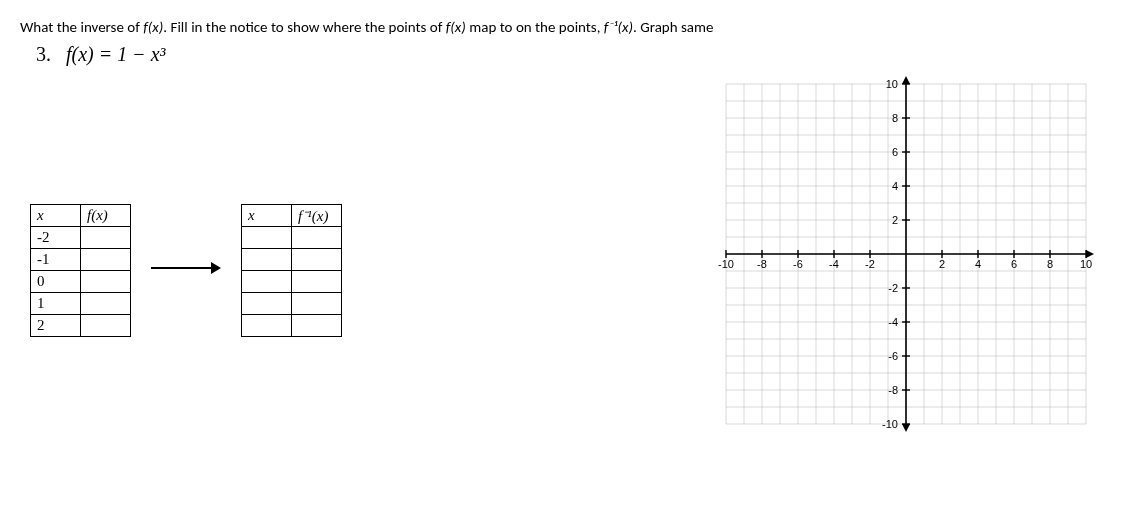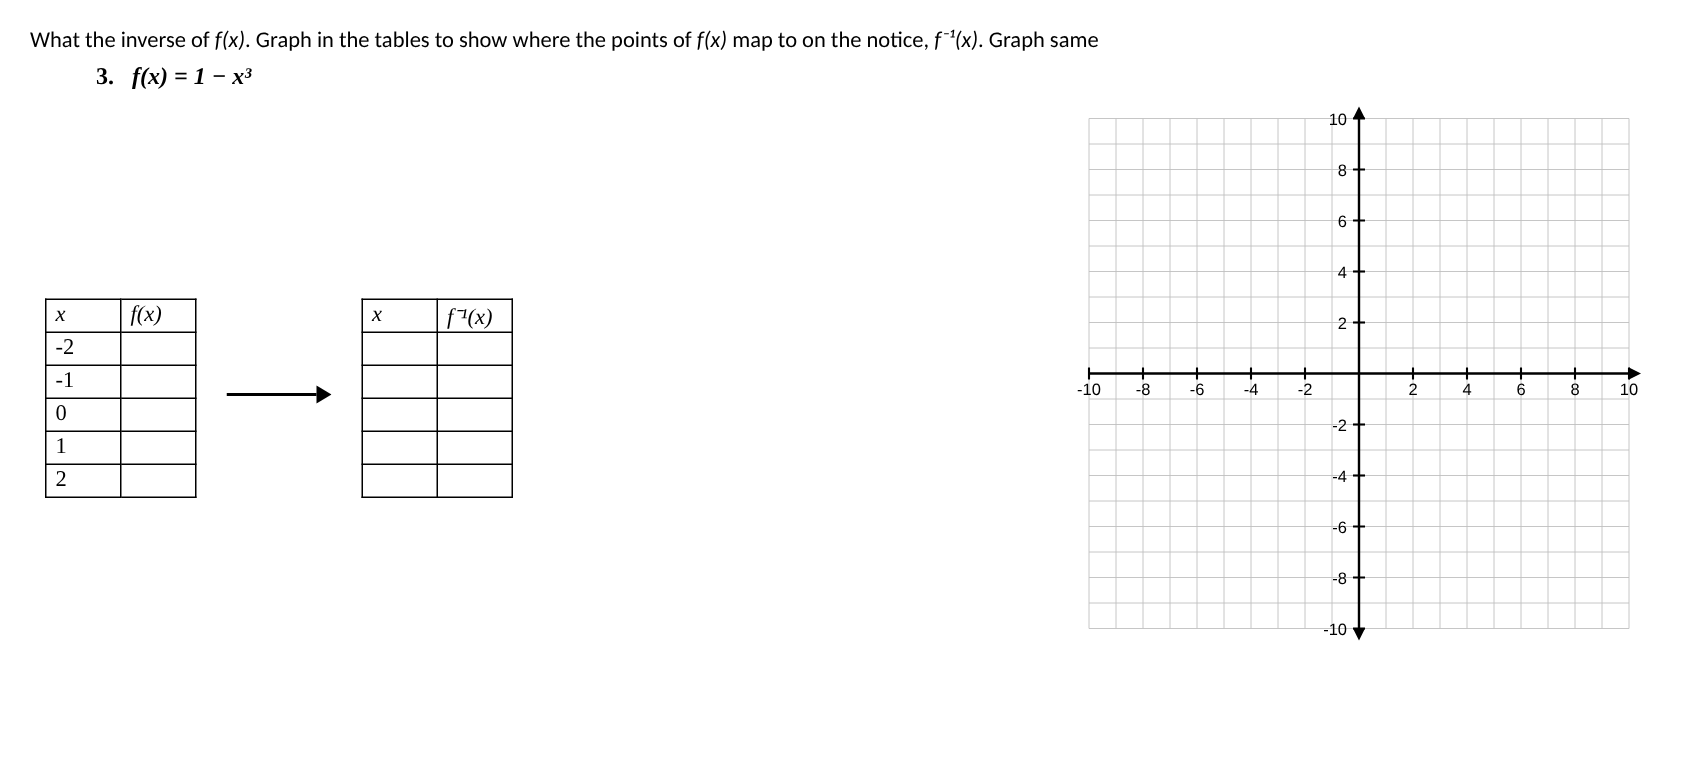--- a/index.html
+++ b/index.html
@@ -62,7 +62,7 @@
 <body>
 
 <div class="prompt">
-  <span>What the inverse of </span><span class="italic">f(x)</span><span>. Graph in the tables to show where the points of </span><span class="italic">f(x)</span><span> map to on the notice, </span><span class="italic">f⁻¹(x)</span><span>. Graph same</span><br>
+  <span>What the inverse of </span><span class="italic">f(x)</span><span>. Fill in the notice to show where the points of </span><span class="italic">f(x)</span><span> map to on the notice, </span><span class="italic">f⁻¹(x)</span><span>. Graph same</span><br>
 </div>
 
 <div class="problem-line">

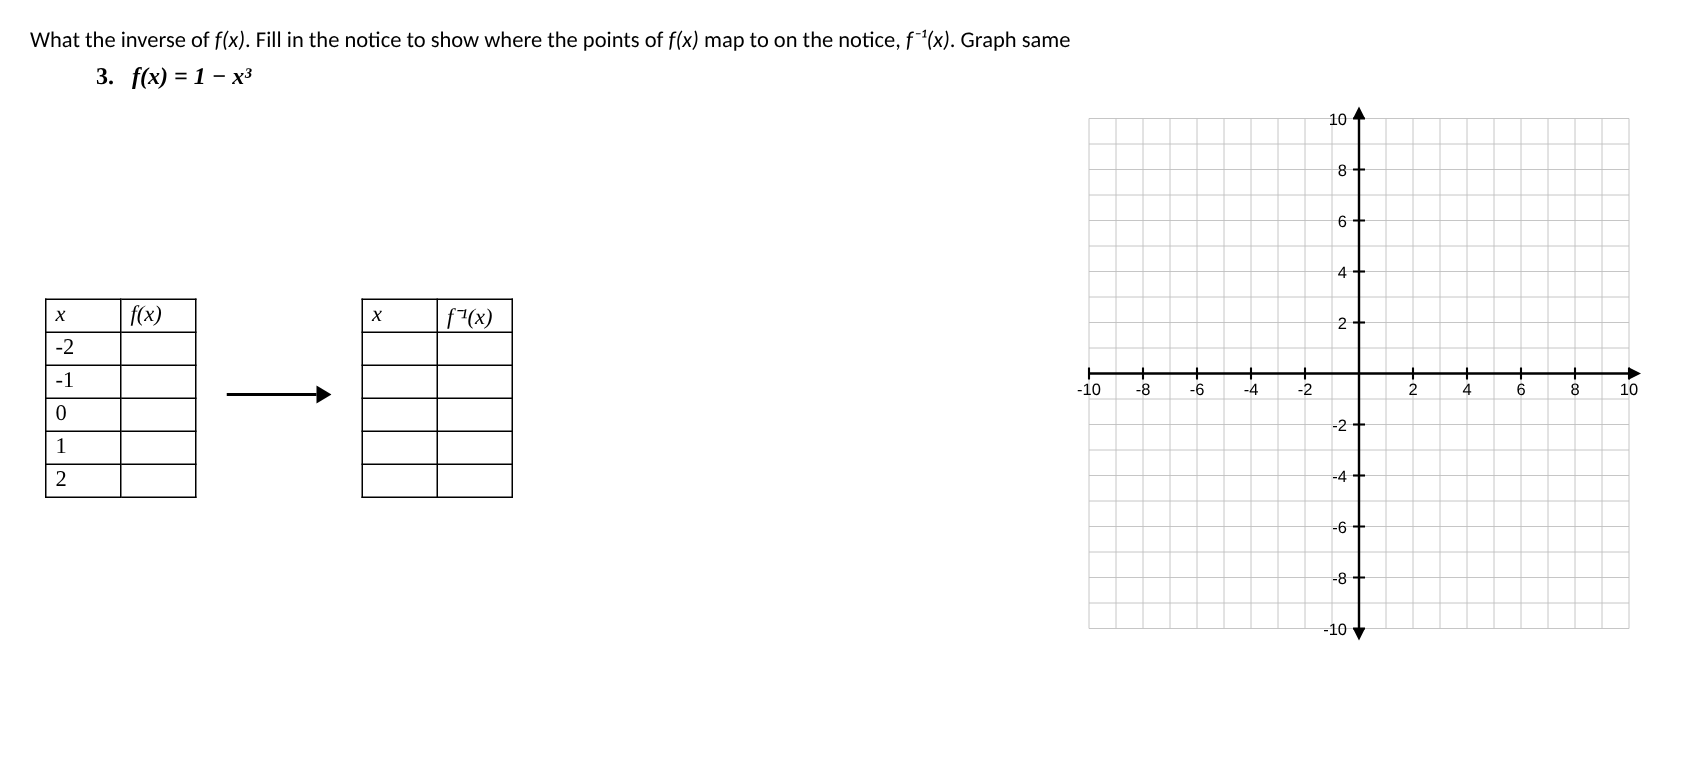--- a/index.html
+++ b/index.html
@@ -62,7 +62,7 @@
 <body>
 
 <div class="prompt">
-  <span>What the inverse of </span><span class="italic">f(x)</span><span>. Fill in the notice to show where the points of </span><span class="italic">f(x)</span><span> map to on the notice, </span><span class="italic">f⁻¹(x)</span><span>. Graph same</span><br>
+  <span>What the inverse of </span><span class="italic">f(x)</span><span>. Fill in the notice to show where the points of </span><span class="italic">f(x)</span><span> map to on the points, </span><span class="italic">f⁻¹(x)</span><span>. Graph same</span><br>
 </div>
 
 <div class="problem-line">

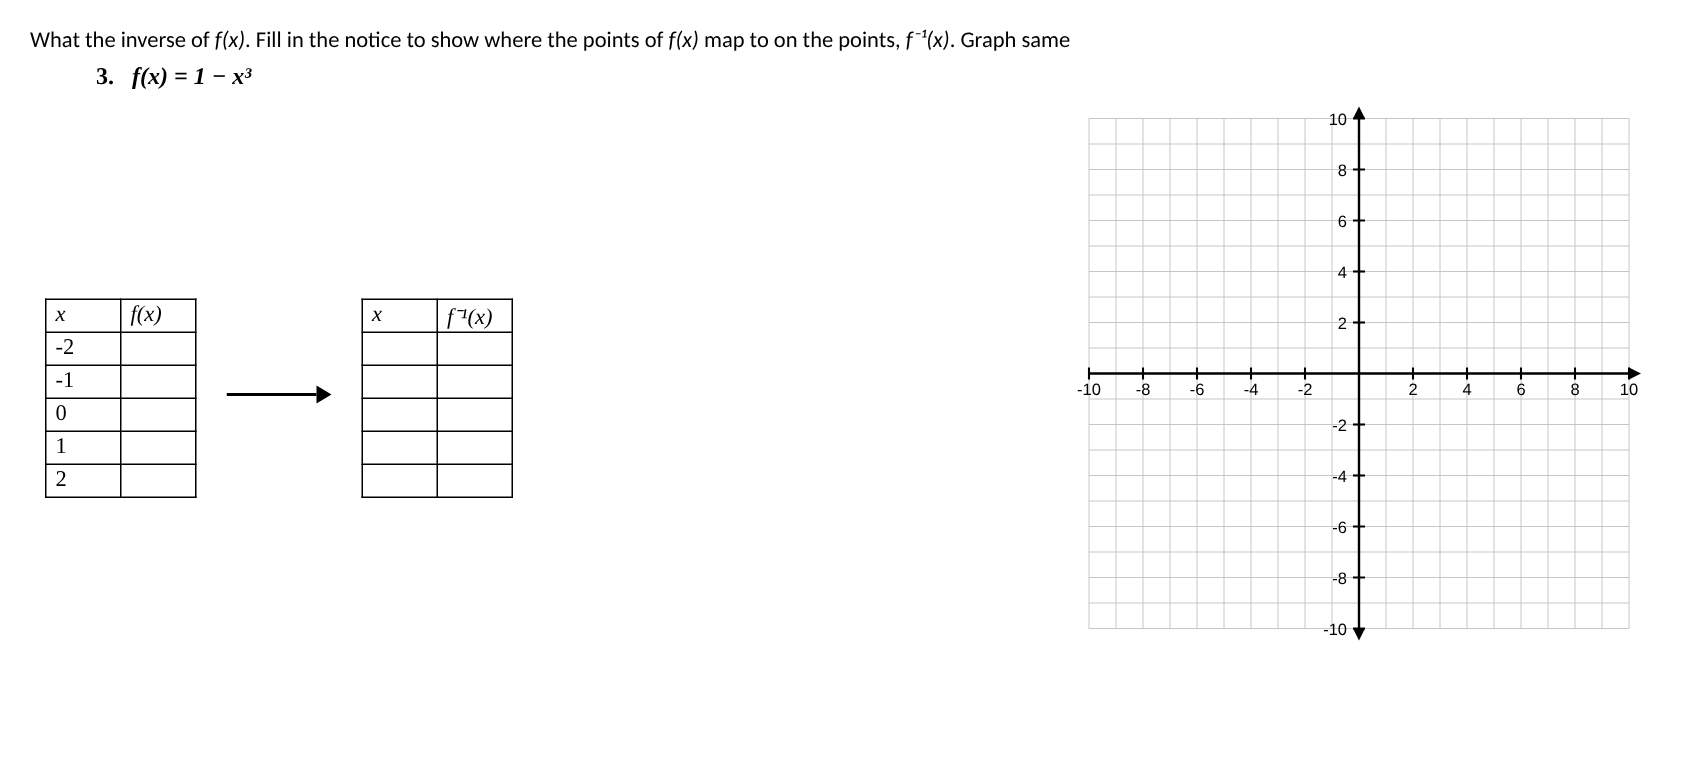--- a/index.html
+++ b/index.html
@@ -18,11 +18,10 @@
     margin-bottom: 4px;
   }
   .problem-line {
-    margin-left: 44px;
+    margin-left: 16px;
     margin-bottom: 8px;
     font-family: "Cambria Math", "Times New Roman", serif;
-    font-size: 16px;
-    font-weight: bold;
+    font-size: 20px;
   }
   .content-row {
     display: flex;

